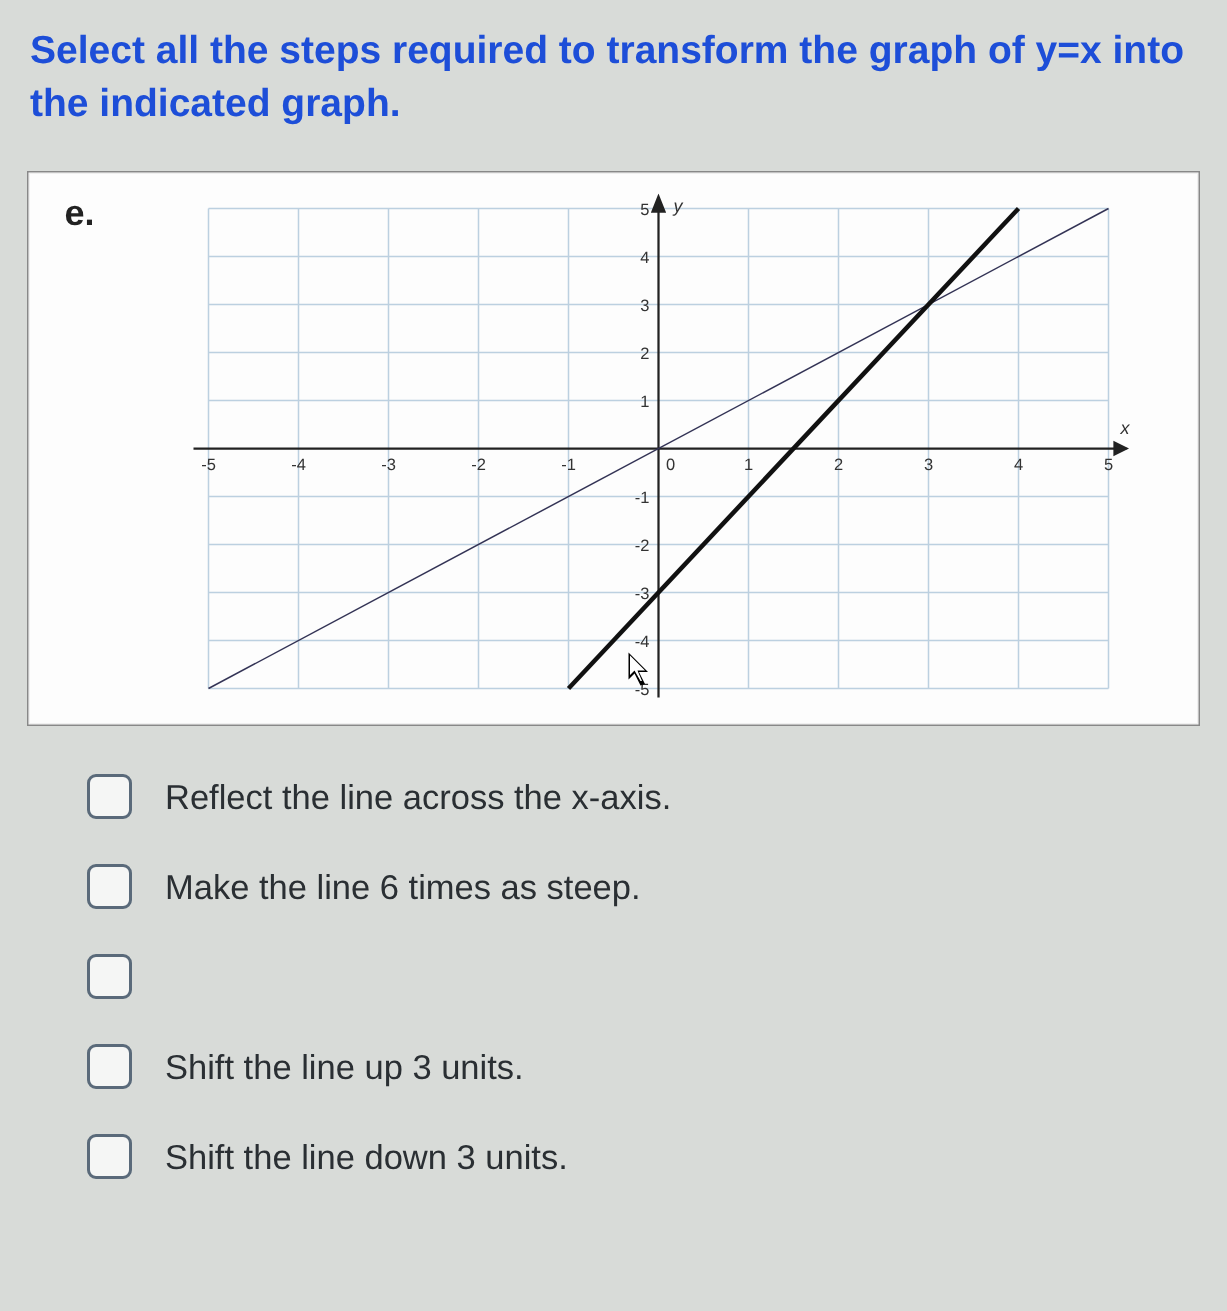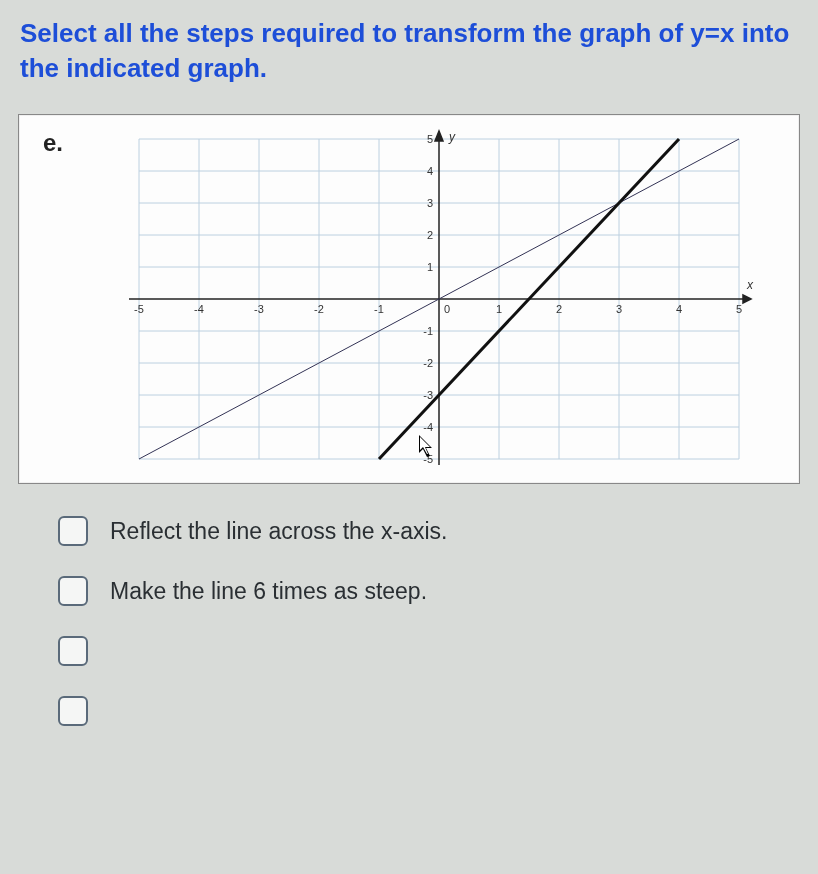--- a/index.html
+++ b/index.html
@@ -162,6 +162,10 @@
   </div>
   <div class="option-row">
     <div class="checkbox"></div>
+    <div class="option-text">Shift the line up 3 units.</div>
+  </div>
+  <div class="option-row">
+    <div class="checkbox"></div>
   </div>
 </div>
 

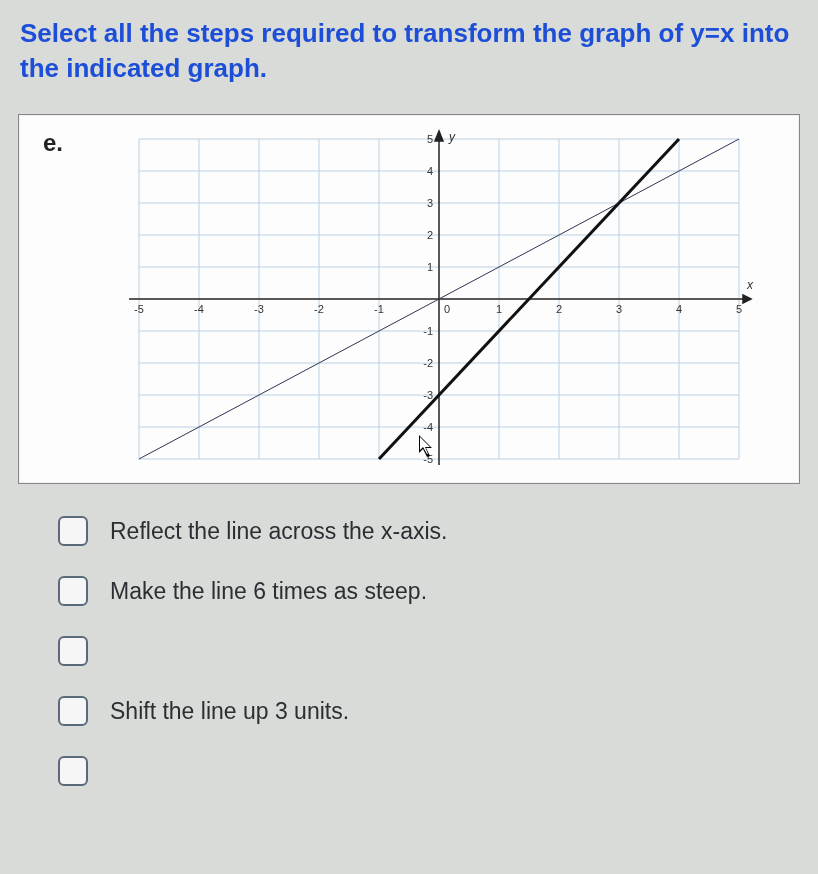--- a/index.html
+++ b/index.html
@@ -166,6 +166,7 @@
   </div>
   <div class="option-row">
     <div class="checkbox"></div>
+    <div class="option-text">Shift the line down 3 units.</div>
   </div>
 </div>
 

